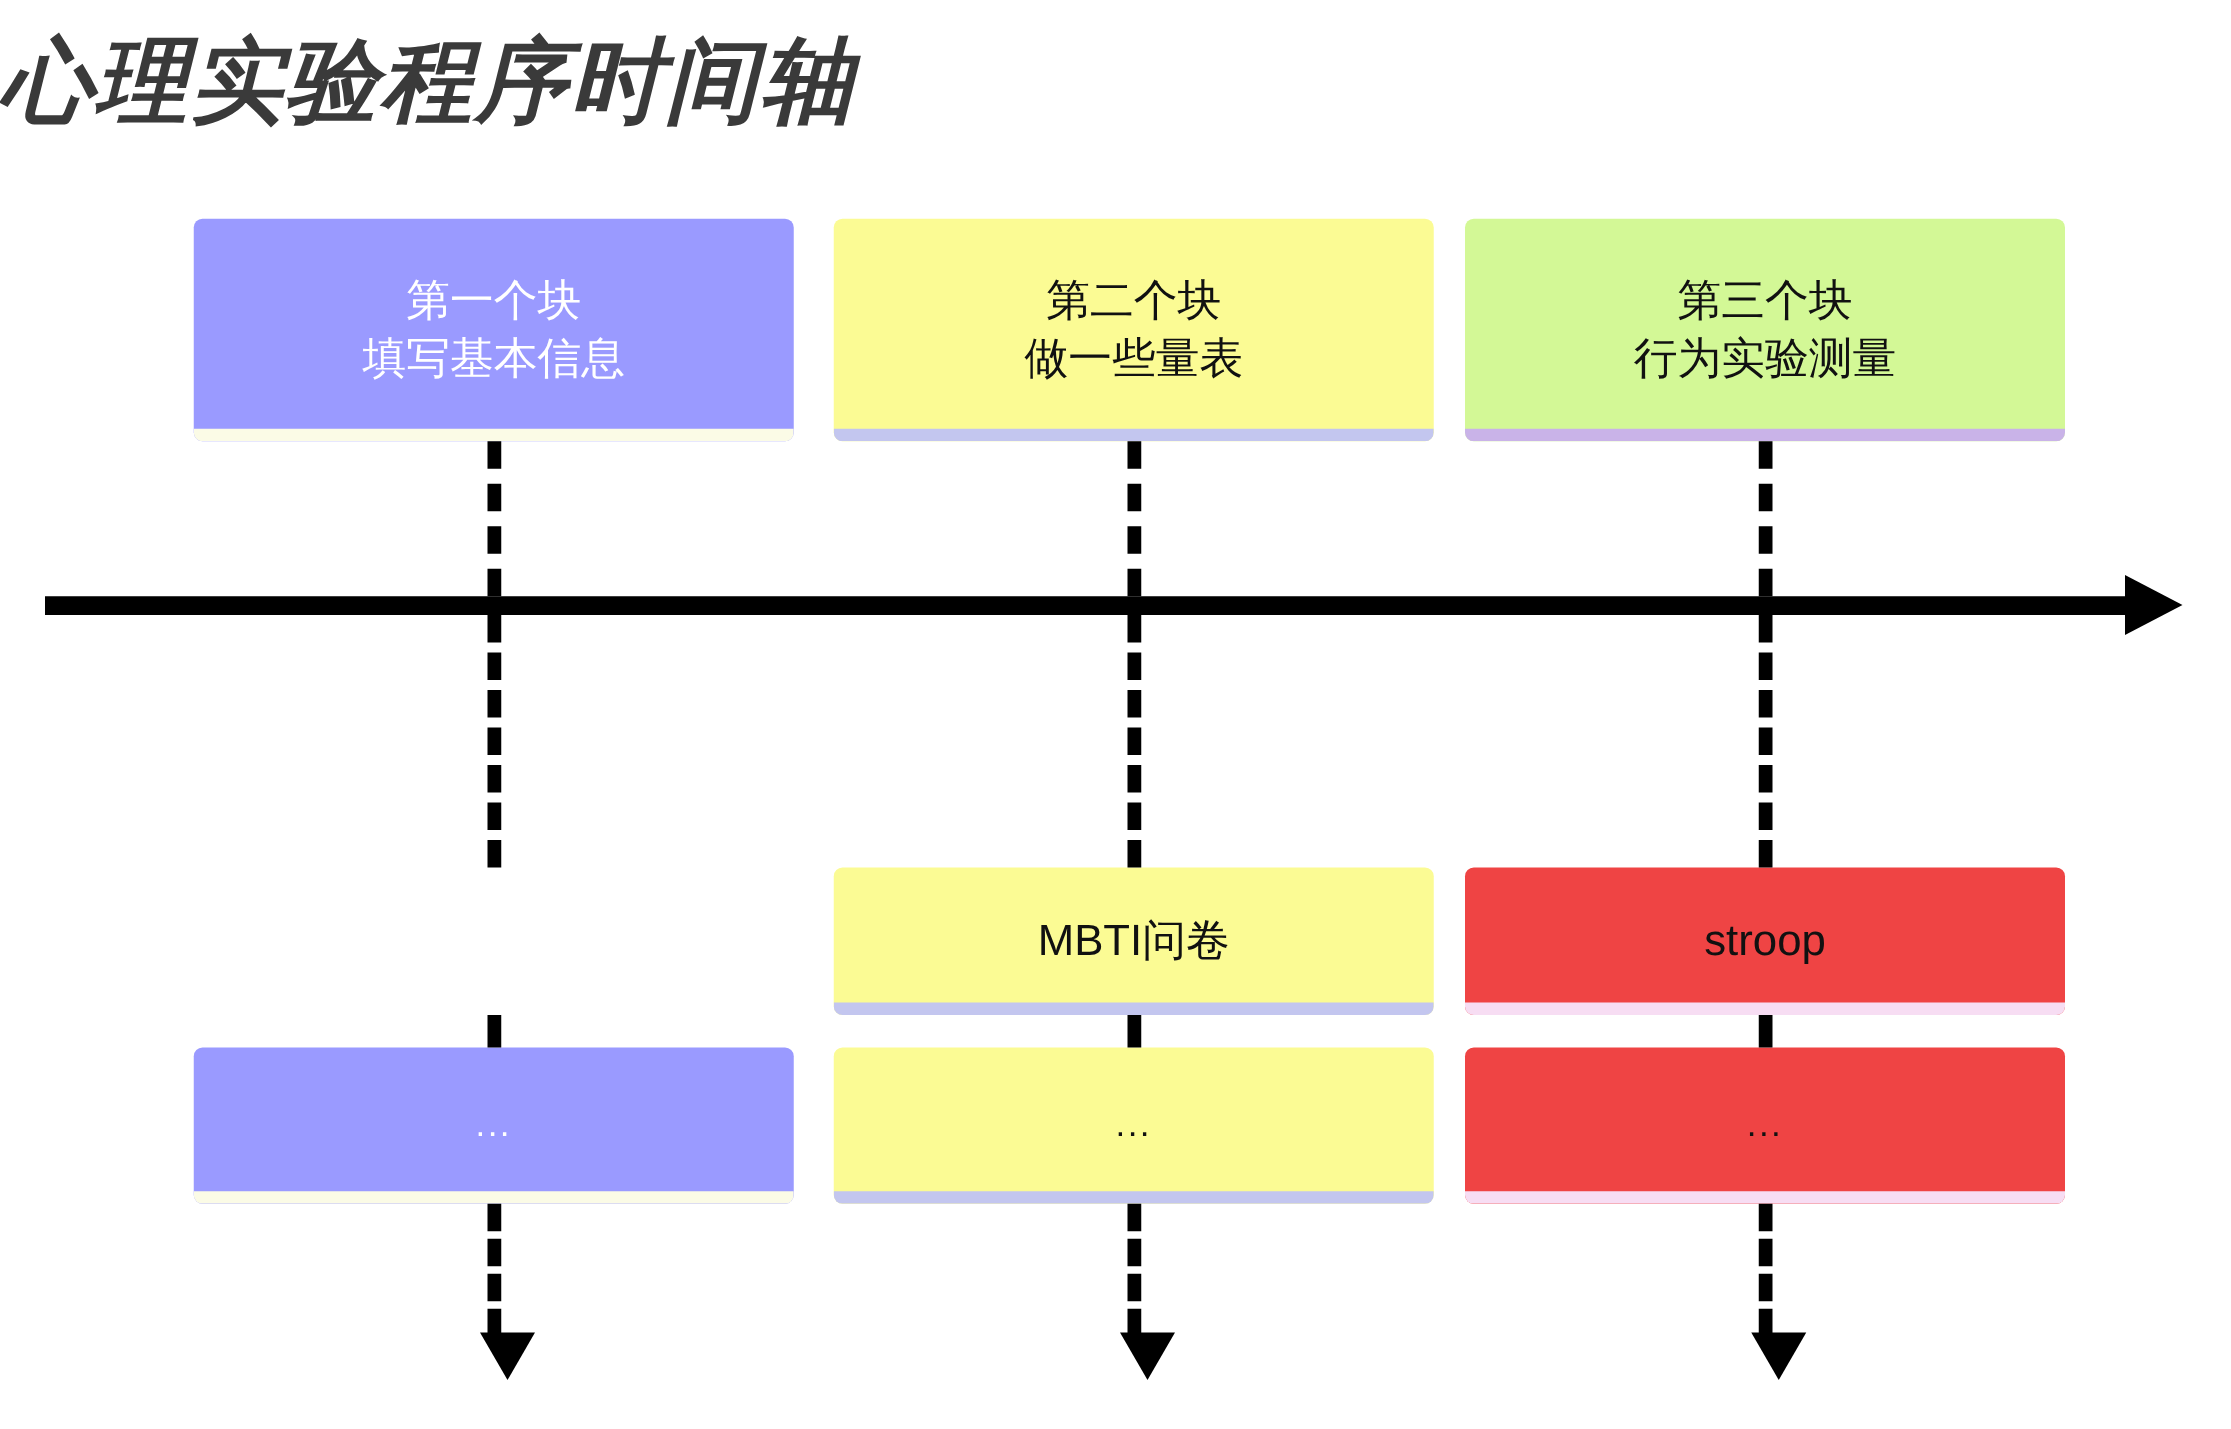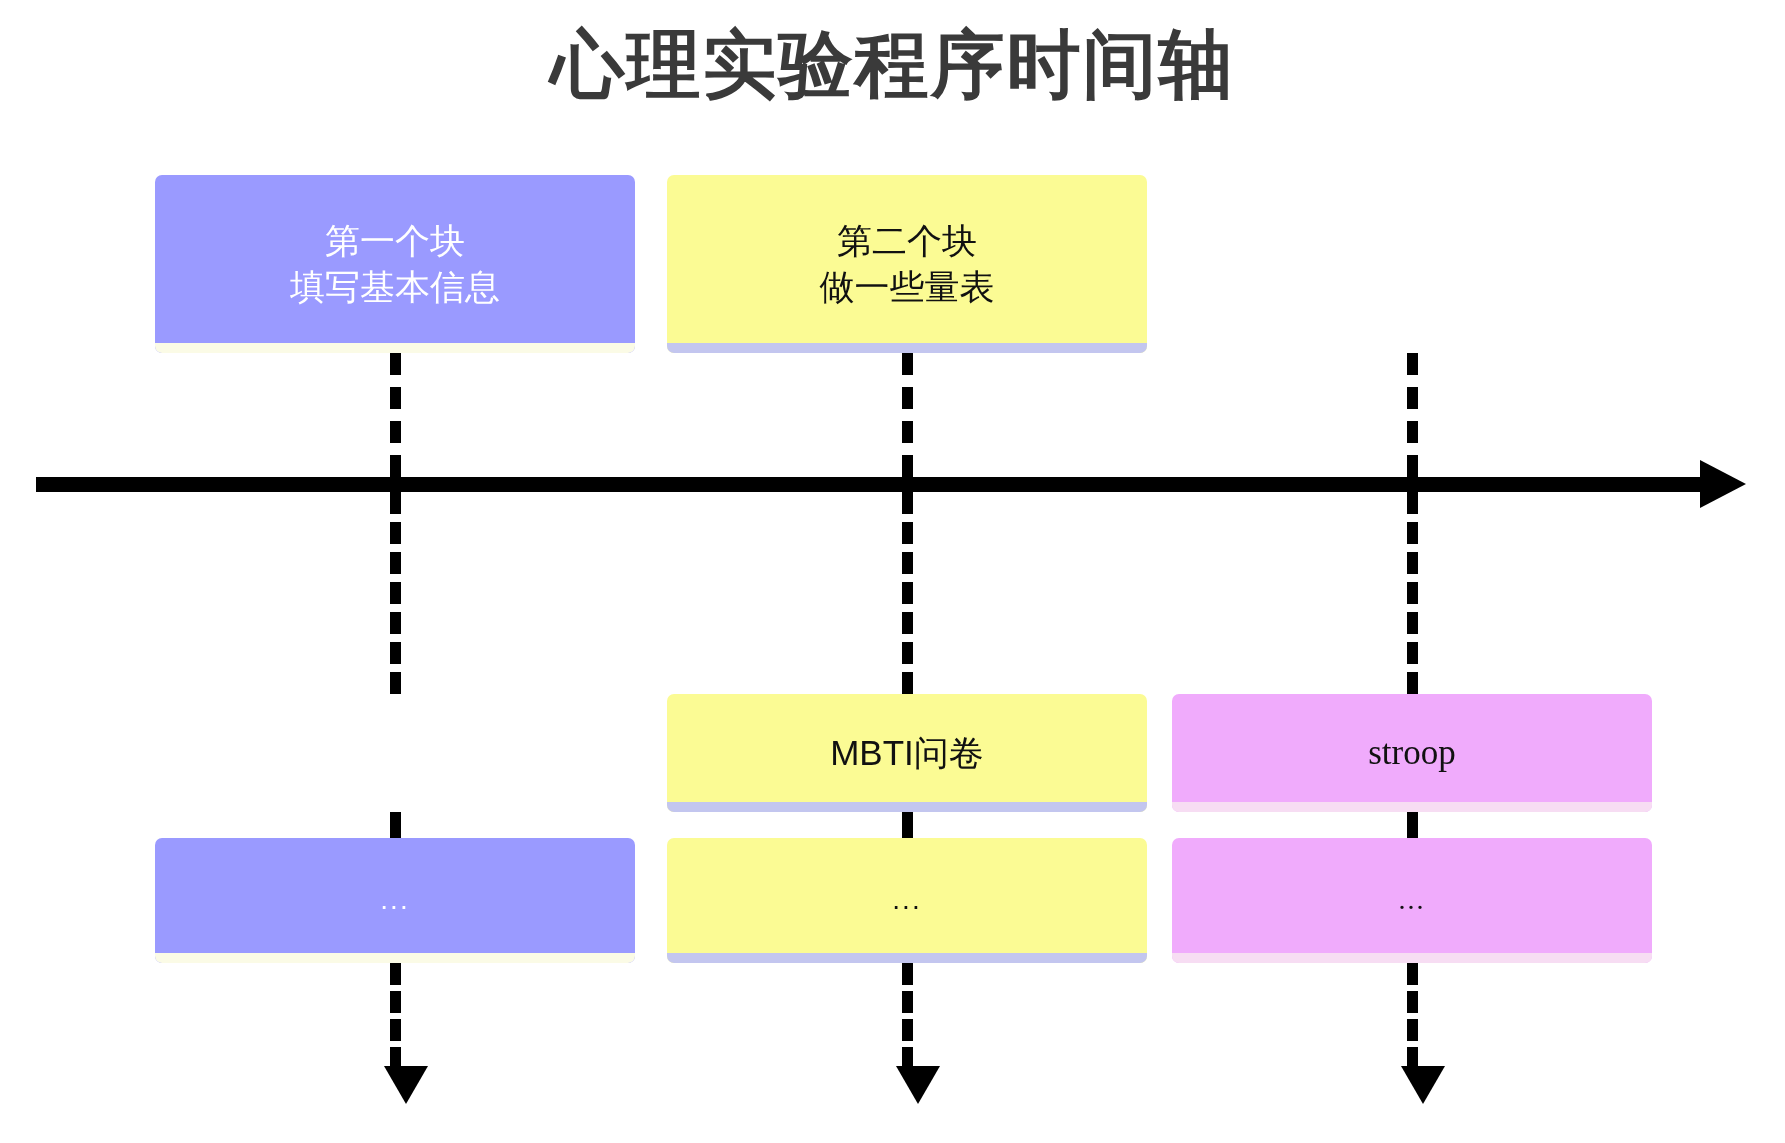--- a/index.html
+++ b/index.html
@@ -25,13 +25,14 @@
     top: 22px;
     left: 0;
     width: 1785px;
-    text-align: center;
+    text-align: left;
     font-size: 74px;
     font-weight: bold;
     color: #3a3a3a;
     letter-spacing: 2px;
     line-height: 1.15;
     white-space: nowrap;
+    font-style: italic;
   }
   .col-0 { left: 155px; }
   .col-1 { left: 667px; }

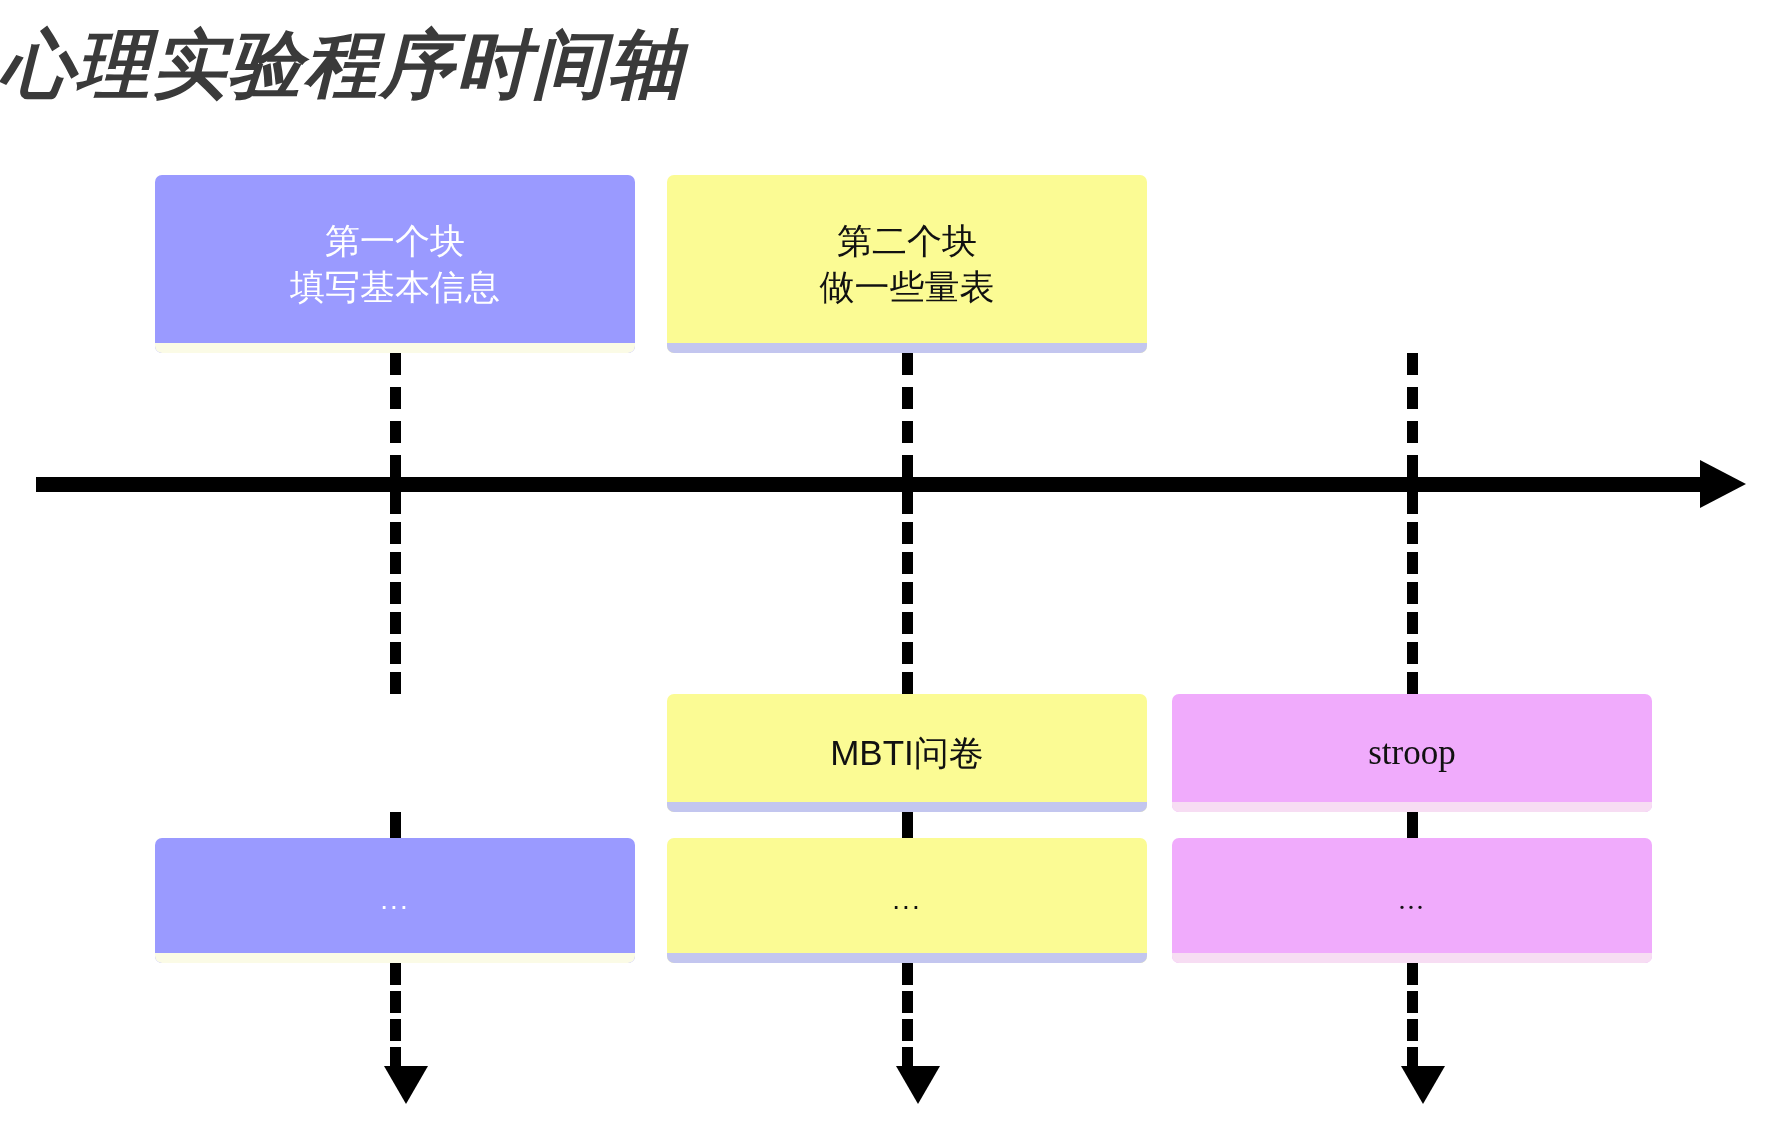--- a/index.html
+++ b/index.html
@@ -184,6 +184,10 @@
     <div class="card-inner">...</div>
   </div>
 
+  <div class="card header-card col-2 theme-green">
+    <div class="card-inner">第三个块
+行为实验测量</div>
+  </div>
 
   <div class="card detail-card col-2 theme-yellow-pink">
     <div class="card-inner">stroop</div>

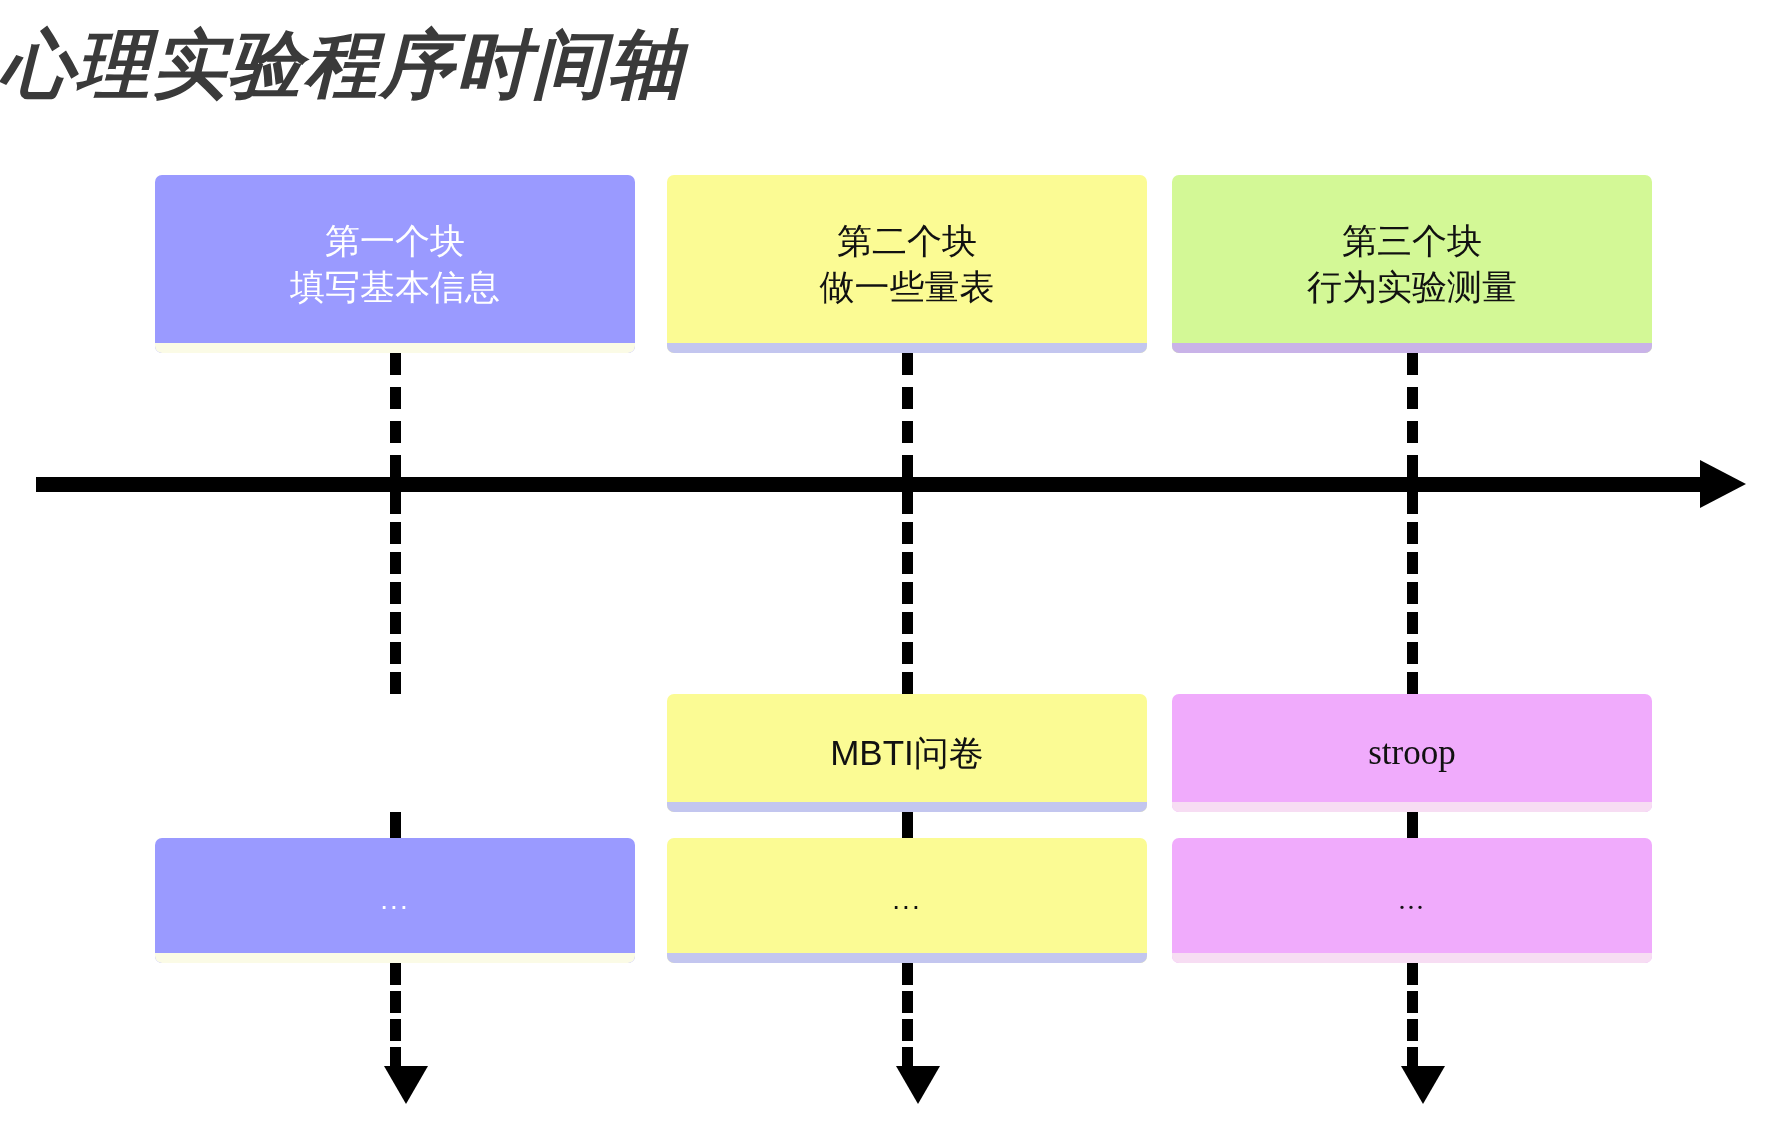--- a/index.html
+++ b/index.html
@@ -89,7 +89,7 @@
   .theme-yellow::after     { background: #c3c6ef; }
   .theme-green             { background: #d3f896; color: #111111; }
   .theme-green::after      { background: #c9b3e8; }
-  .theme-yellow-pink       { background: #f0abfc; color: #111111; font-family: Liberation Serif, serif; }
+  .theme-yellow-pink       { background: #ef4444; color: #111111; }
   .theme-yellow-pink::after{ background: #f7ddf3; }
 
   

